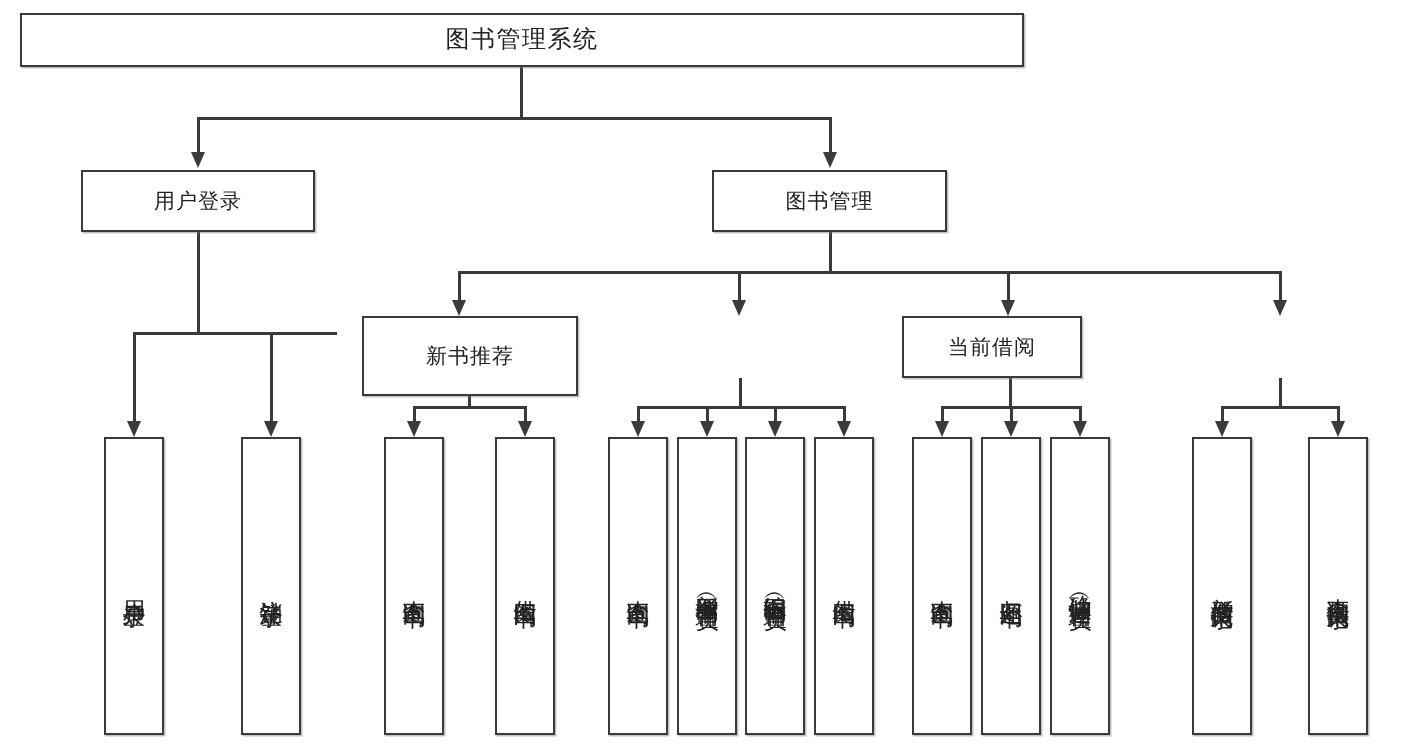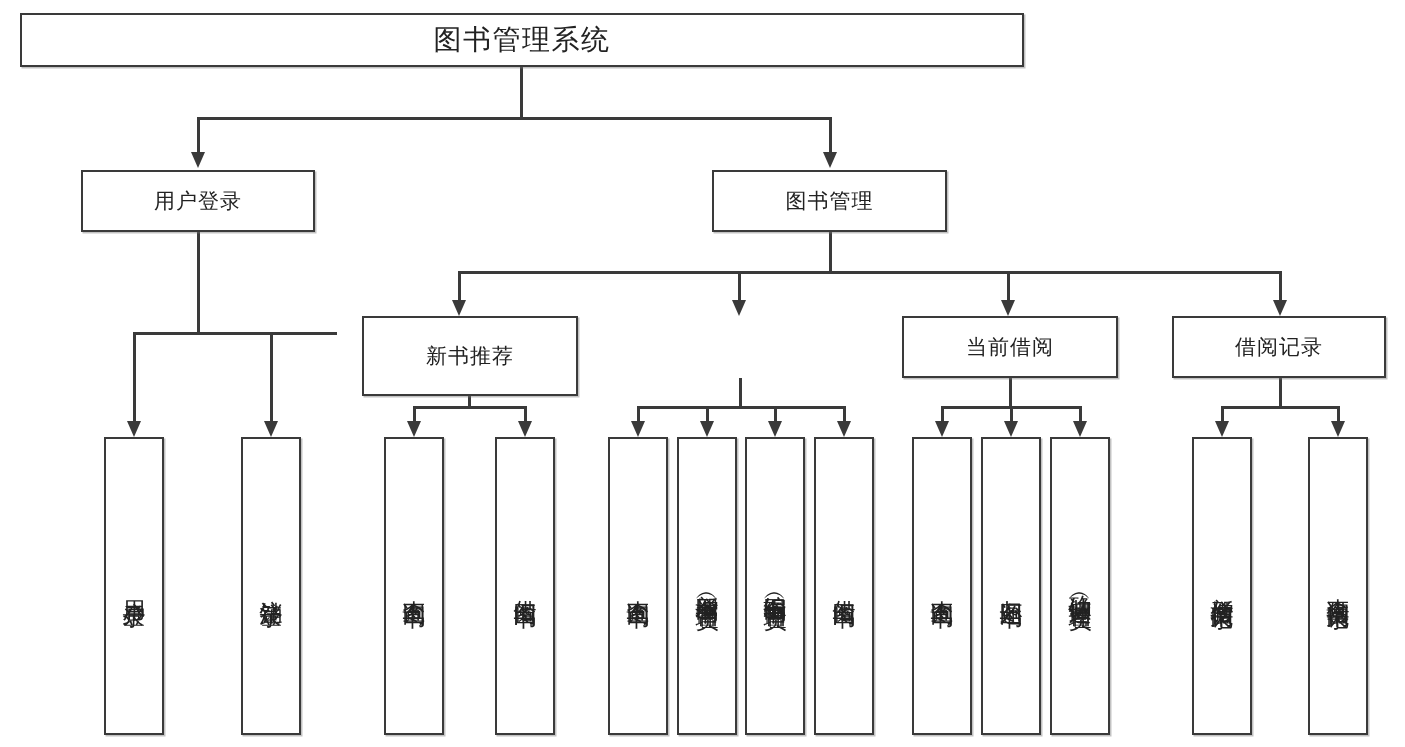--- a/index.html
+++ b/index.html
@@ -43,7 +43,7 @@
     white-space: nowrap;
   }
   .node.root .label {
-    font-size: 28px;
+    font-size: 24px;
     letter-spacing: 1.5px;
   }
   

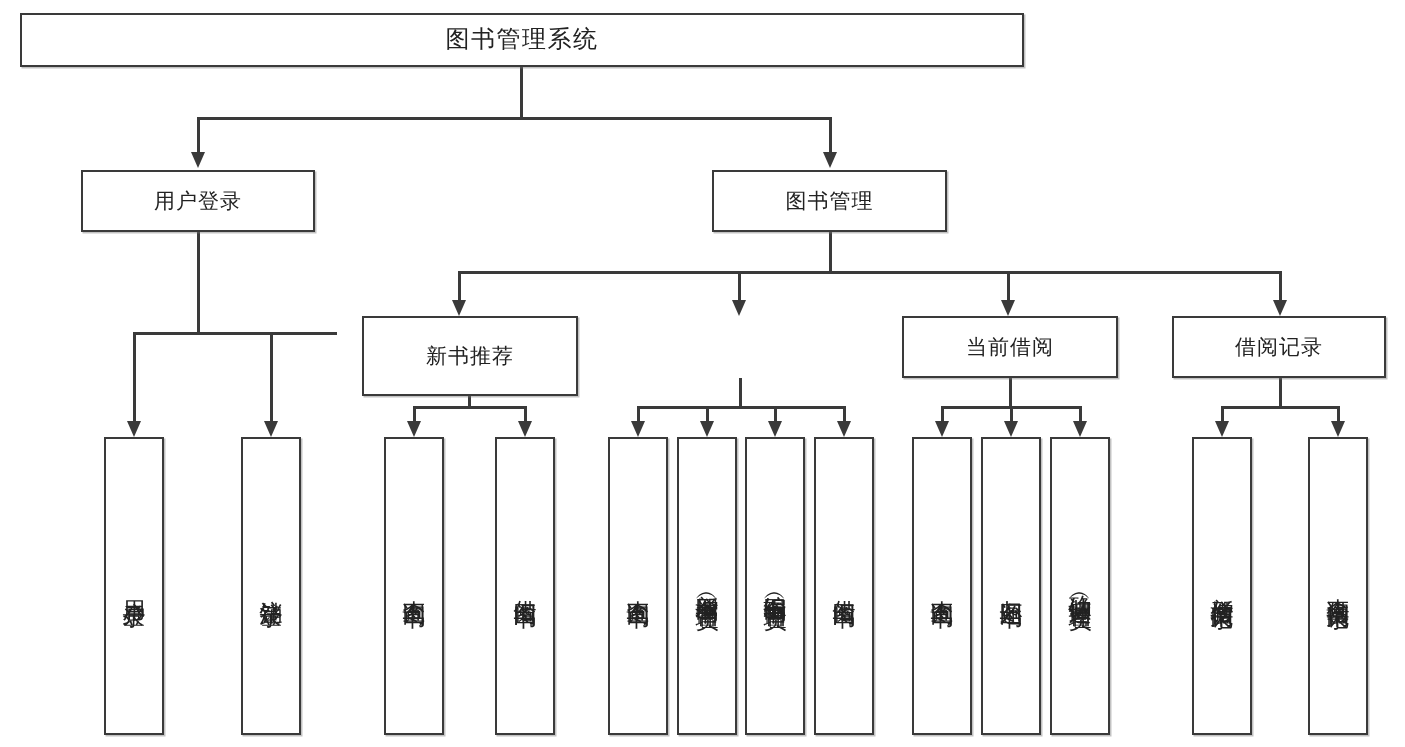--- a/index.html
+++ b/index.html
@@ -162,7 +162,7 @@
   <div class="node h" style="left:362px; top:316px; width:216px; height:80px;">
     <span class="label">新书推荐</span>
   </div>
-  <div class="node h" style="left:902px; top:316px; width:216px; height:62px;">
+  <div class="node h" style="left:902px; top:316px; width:180px; height:62px;">
     <span class="label">当前借阅</span>
   </div>
   <div class="node h" style="left:1172px; top:316px; width:214px; height:62px;">

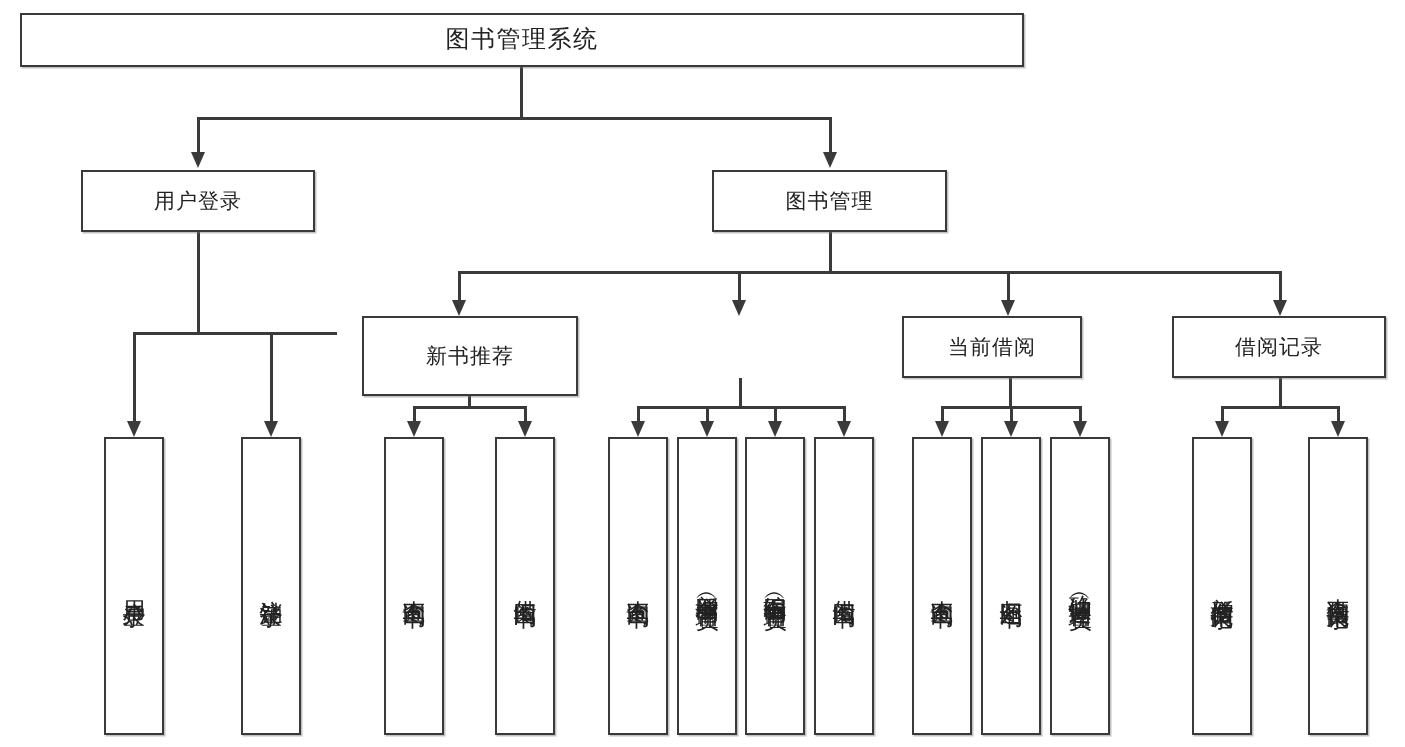--- a/index.html
+++ b/index.html
@@ -165,9 +165,6 @@
   <div class="node h" style="left:902px; top:316px; width:180px; height:62px;">
     <span class="label">当前借阅</span>
   </div>
-  <div class="node h" style="left:1172px; top:316px; width:214px; height:62px;">
-    <span class="label">借阅记录</span>
-  </div>
 
   <div class="node v" style="left:104px; top:437px; width:60px; height:298px;">
     <span class="label">用户登录</span>

